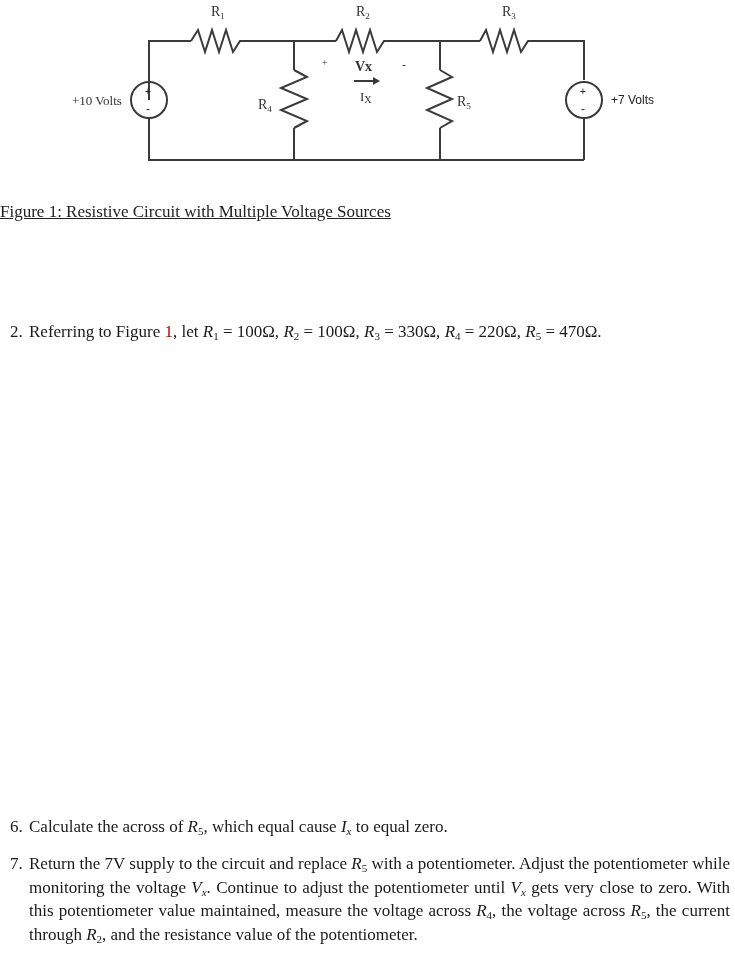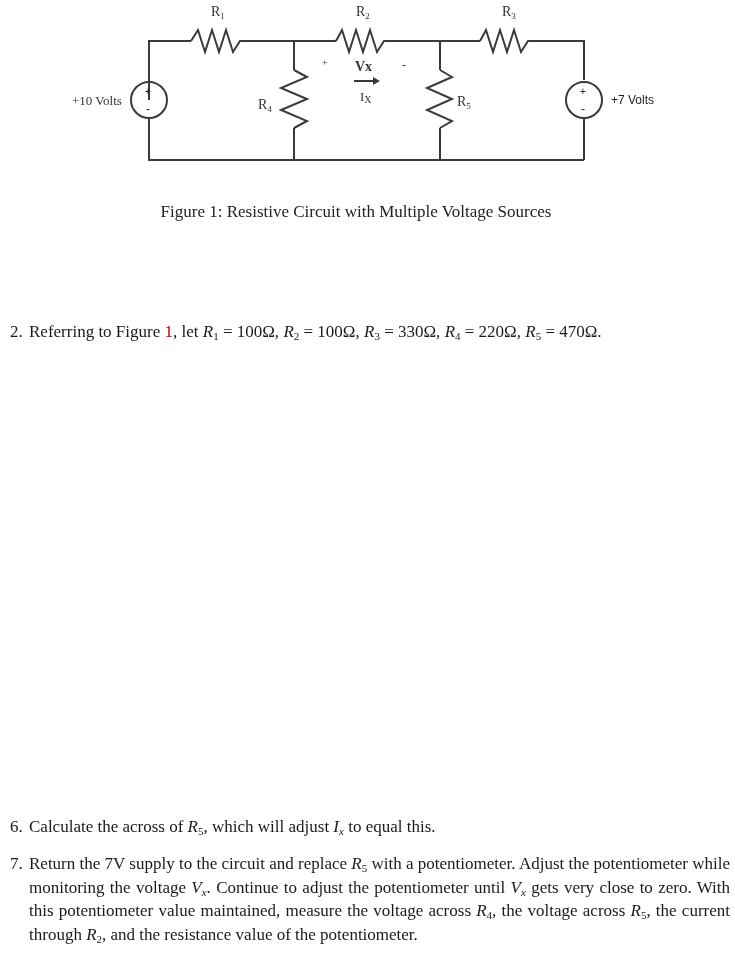--- a/index.html
+++ b/index.html
@@ -9,8 +9,8 @@
   .circuit svg { width: 735px; height: 175px; display: block; }
   .svg-text { font-family: "Liberation Serif", serif; fill: #333; }
   .svg-sans { font-family: "Liberation Sans", sans-serif; fill: #222; }
-  .caption { position: absolute; left: 0; top: 202px; width: 712px; text-align: center;
-             font-size: 17px; color: #222; }
+  .caption { position: absolute; left: 0; top: 202px; width: 712px; text-align: left;
+             font-size: 17px; color: #222; text-decoration: underline; }
   .q { position: absolute; left: 10px; width: 720px; font-size: 17px; line-height: 23.5px; }
   .q .num { position: absolute; left: 0; top: 0; }
   .q .body { margin-left: 19px; text-align: justify; }

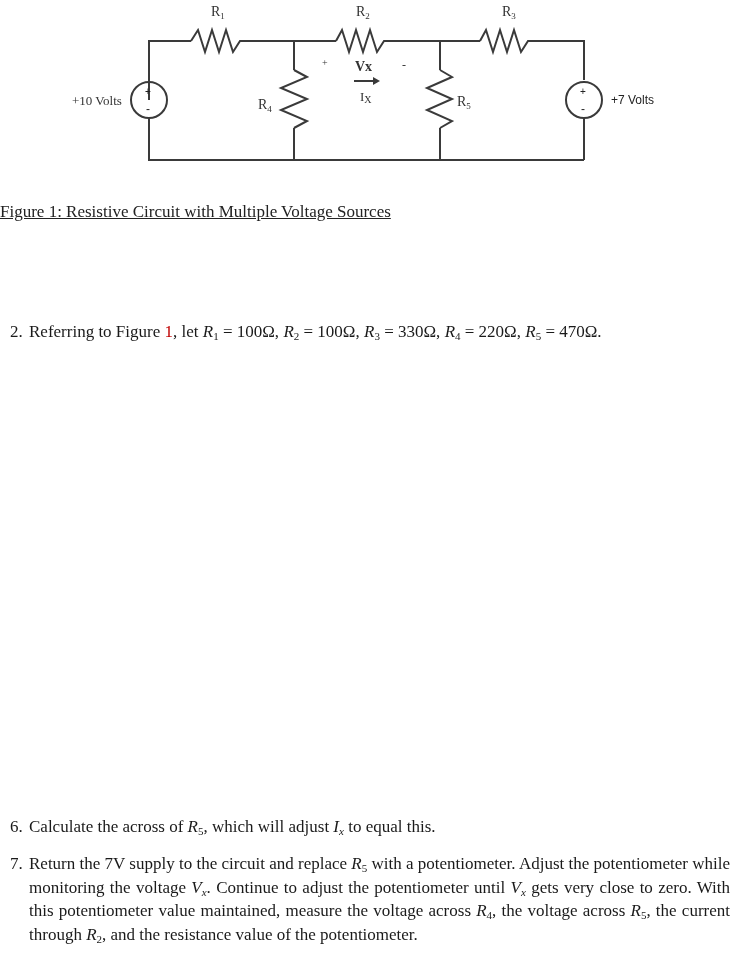--- a/index.html
+++ b/index.html
@@ -87,7 +87,7 @@
 <div class="q q6">
   <span class="num">6.</span>
   <div class="body">
-    <span>Calculate the across of </span><i class="m">R</i><sub>5</sub><span>, which will adjust </span><i class="m">I</i><sub><i>x</i></sub><span> to equal this.</span>
+    <span>Calculate the across of </span><i class="m">R</i><sub>5</sub><span>, which equal cause </span><i class="m">I</i><sub><i>x</i></sub><span> to equal this.</span>
   </div>
 </div>
 

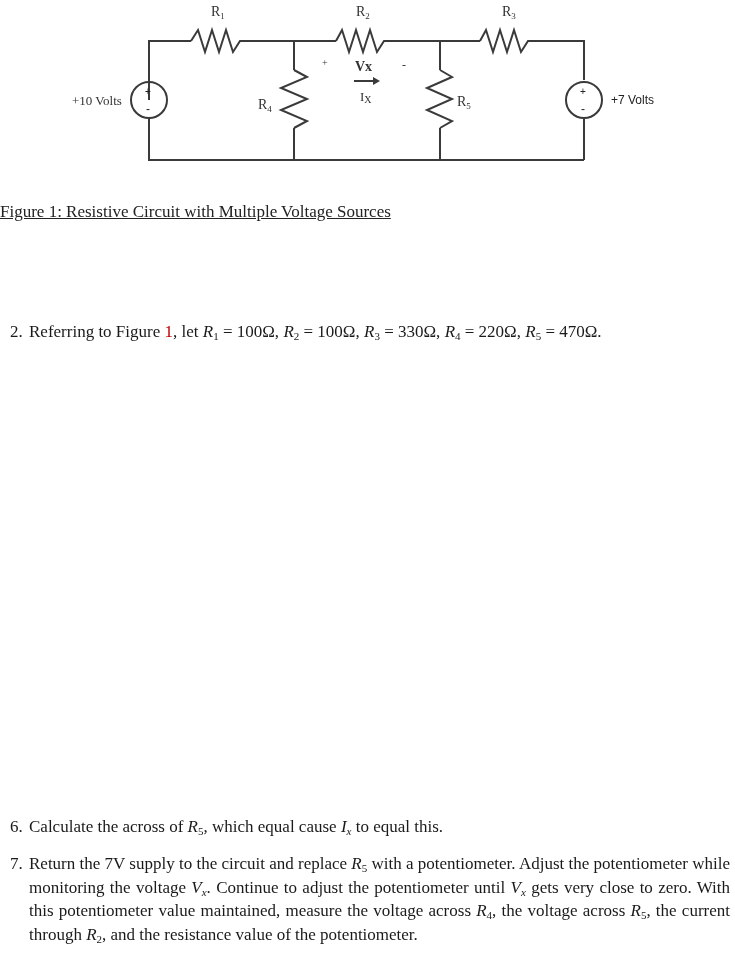--- a/index.html
+++ b/index.html
@@ -87,7 +87,7 @@
 <div class="q q6">
   <span class="num">6.</span>
   <div class="body">
-    <span>Calculate the across of </span><i class="m">R</i><sub>5</sub><span>, which equal cause </span><i class="m">I</i><sub><i>x</i></sub><span> to equal this.</span>
+    <span>Calculate the across of </span><i class="m">R</i><sub>5</sub><span>, which equal cause </span><i class="m">I</i><sub><i>x</i></sub><span> to equal zero.</span>
   </div>
 </div>
 

